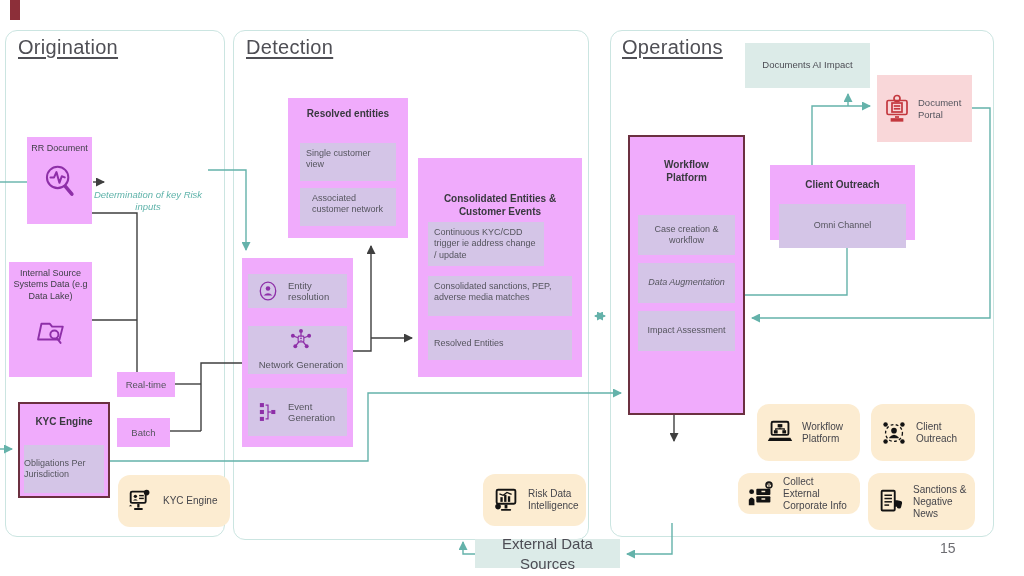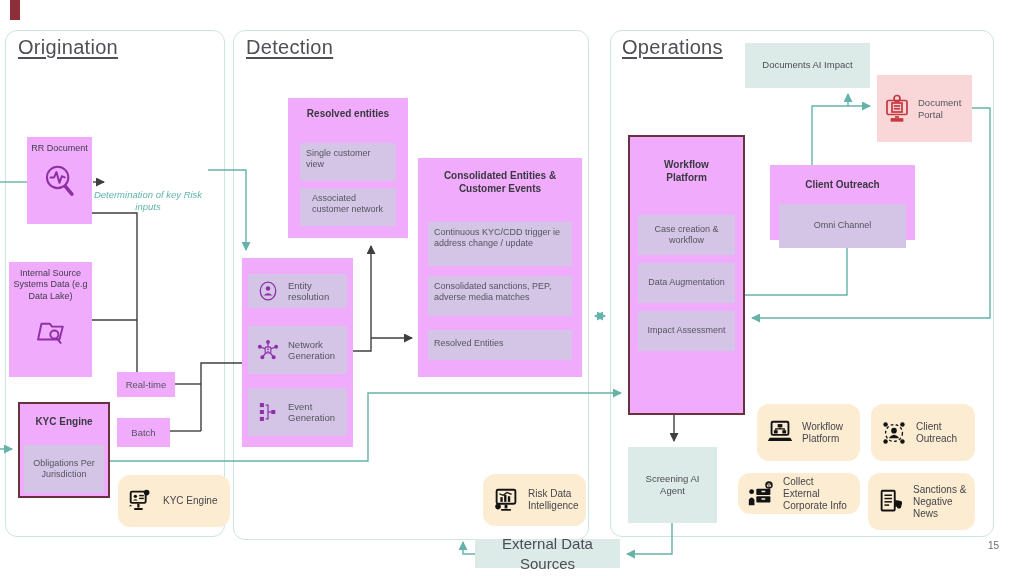--- a/index.html
+++ b/index.html
@@ -187,7 +187,7 @@
   </div>
 
   <div class="pbox node" style="left:418px;top:158px;width:164px;height:219px;padding-top:12px;">
-    <div class="pheader" style="padding:0 10px;">Consolidated Entities &amp; Customer Events</div>
+    <div class="pheader" style="padding:0 10px;margin-top:23px;">Consolidated Entities &amp; Customer Events</div>
     <div class="psub small" style="left:10px;top:64px;width:144px;height:44px;padding:5px 6px;text-align:left;">Continuous KYC/CDD trigger ie address change / update</div>
     <div class="psub small" style="left:10px;top:118px;width:144px;height:40px;padding:5px 6px;text-align:left;">Consolidated sanctions, PEP, adverse media matches</div>
     <div class="psub small" style="left:10px;top:172px;width:144px;height:30px;padding:8px 6px 0 6px;text-align:left;">Resolved Entities</div>

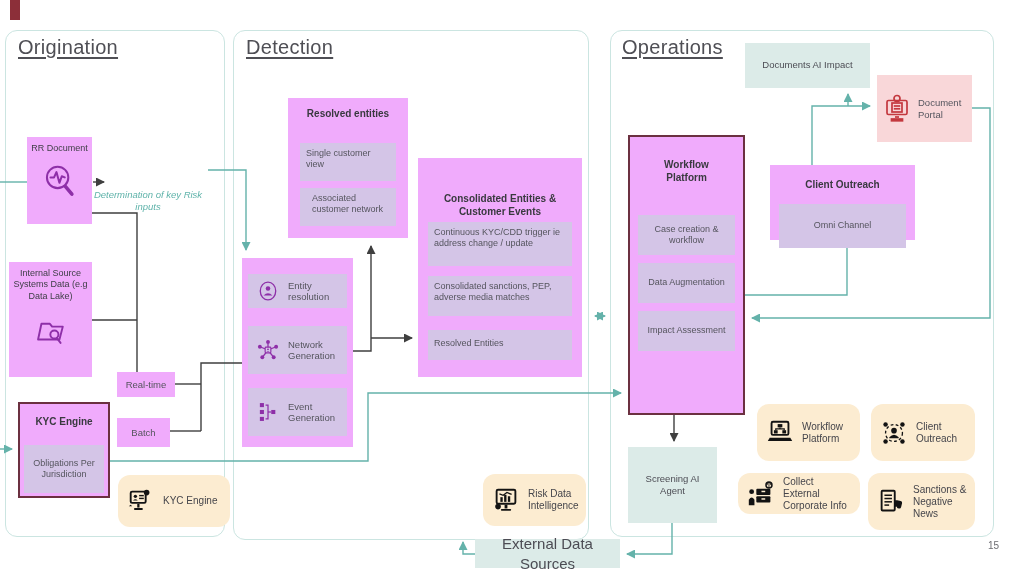--- a/index.html
+++ b/index.html
@@ -188,7 +188,7 @@
 
   <div class="pbox node" style="left:418px;top:158px;width:164px;height:219px;padding-top:12px;">
     <div class="pheader" style="padding:0 10px;margin-top:23px;">Consolidated Entities &amp; Customer Events</div>
-    <div class="psub small" style="left:10px;top:64px;width:144px;height:44px;padding:5px 6px;text-align:left;">Continuous KYC/CDD trigger ie address change / update</div>
+    <div class="psub small" style="left:10px;top:64px;width:116px;height:44px;padding:5px 6px;text-align:left;">Continuous KYC/CDD trigger ie address change / update</div>
     <div class="psub small" style="left:10px;top:118px;width:144px;height:40px;padding:5px 6px;text-align:left;">Consolidated sanctions, PEP, adverse media matches</div>
     <div class="psub small" style="left:10px;top:172px;width:144px;height:30px;padding:8px 6px 0 6px;text-align:left;">Resolved Entities</div>
   </div>

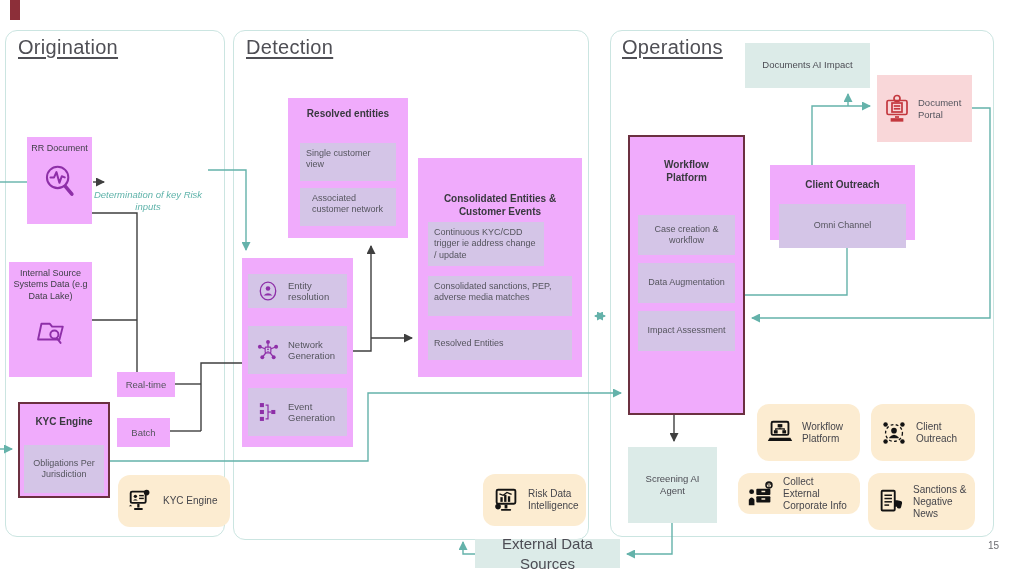--- a/index.html
+++ b/index.html
@@ -236,7 +236,7 @@
   <div class="pbox maroon node" style="left:628px;top:135px;width:117px;height:280px;padding-top:22px;">
     <div class="pheader" style="padding:0 14px;">Workflow Platform</div>
     <div class="psub small" style="left:8px;top:78px;width:97px;height:40px;display:flex;align-items:center;justify-content:center;text-align:center;">Case creation &amp; workflow</div>
-    <div class="psub small" style="left:8px;top:126px;width:97px;height:40px;display:flex;align-items:center;justify-content:center;text-align:center;">Data Augmentation</div>
+    <div class="psub small" style="left:8px;top:126px;width:97px;height:40px;display:flex;align-items:center;justify-content:center;text-align:center;font-style:italic;">Data Augmentation</div>
     <div class="psub small" style="left:8px;top:174px;width:97px;height:40px;display:flex;align-items:center;justify-content:center;text-align:center;">Impact Assessment</div>
   </div>
 

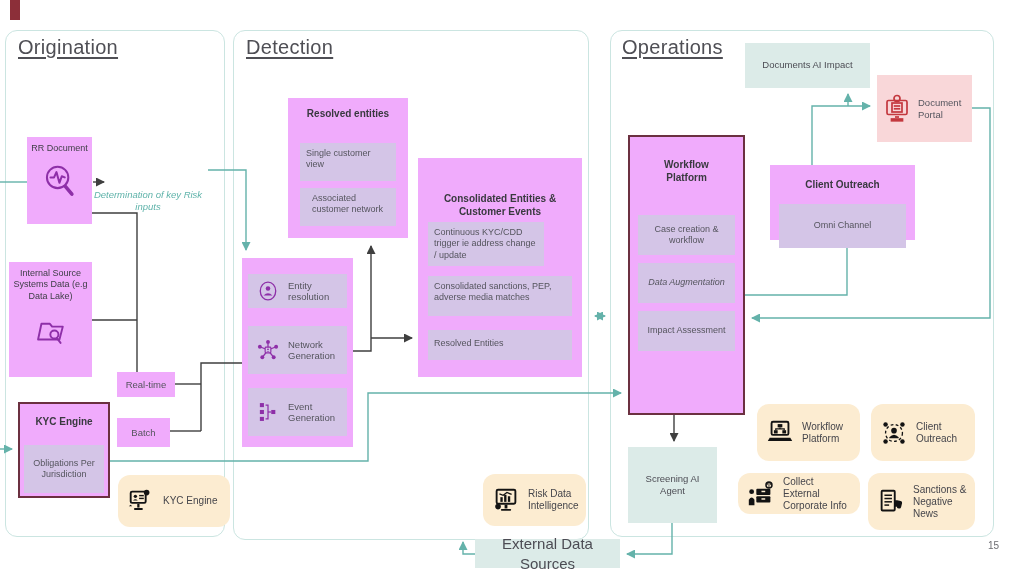--- a/index.html
+++ b/index.html
@@ -147,7 +147,7 @@
       </span>
       <span>Entity resolution</span>
     </div>
-    <div class="prow" style="left:6px;top:68px;width:99px;height:48px;">
+    <div class="prow" style="left:6px;top:68px;width:99px;height:48px;flex-direction:column;">
       <span class="icon-purple">
         <svg width="26" height="26" viewBox="0 0 32 32">
           <g stroke="currentColor" stroke-width="1.6">

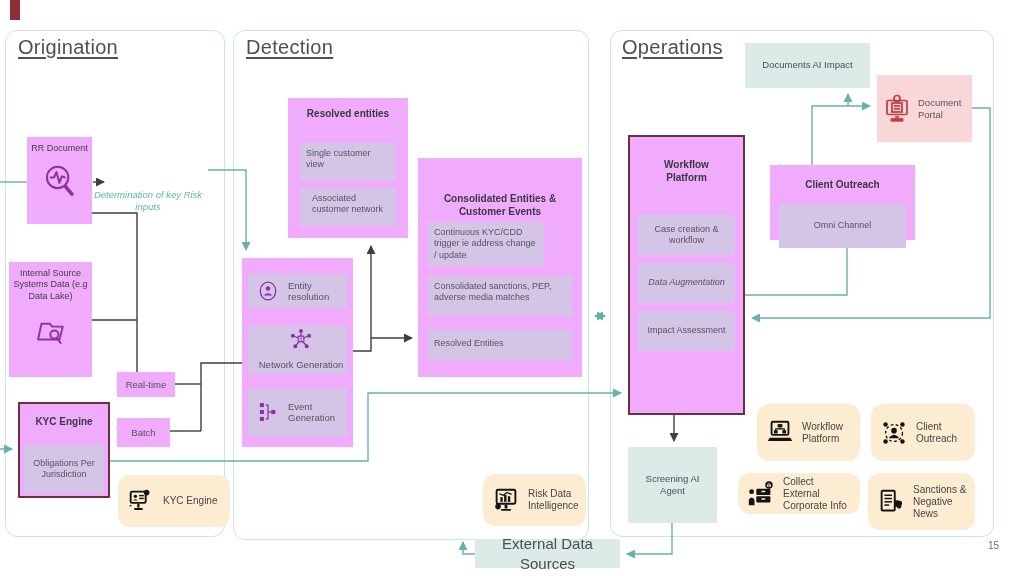--- a/index.html
+++ b/index.html
@@ -110,7 +110,7 @@
 
   <div class="pbox maroon node" style="left:18px;top:402px;width:92px;height:96px;padding-top:12px;">
     <div class="pheader">KYC Engine</div>
-    <div class="psub small" style="left:4px;top:41px;width:80px;height:48px;display:flex;align-items:center;justify-content:center;text-align:center;">Obligations Per Jurisdiction</div>
+    <div class="psub small" style="left:4px;top:41px;width:80px;height:48px;display:flex;align-items:center;justify-content:center;text-align:left;">Obligations Per Jurisdiction</div>
   </div>
 
   <div class="obox node" style="left:118px;top:475px;width:112px;height:52px;">

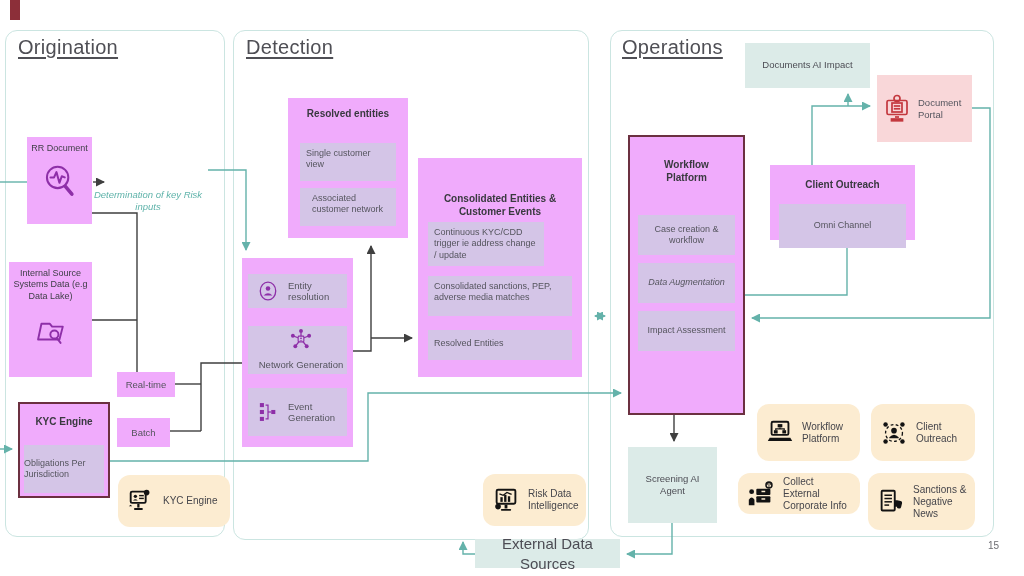--- a/index.html
+++ b/index.html
@@ -240,9 +240,6 @@
     <div class="psub small" style="left:8px;top:174px;width:97px;height:40px;display:flex;align-items:center;justify-content:center;text-align:center;">Impact Assessment</div>
   </div>
 
-  <div class="tealbox node" style="left:628px;top:447px;width:89px;height:76px;padding:0 6px;">
-    <span>Screening AI Agent</span>
-  </div>
 
   <div class="obox node" style="left:757px;top:404px;width:103px;height:57px;">
     <span class="icon-black">

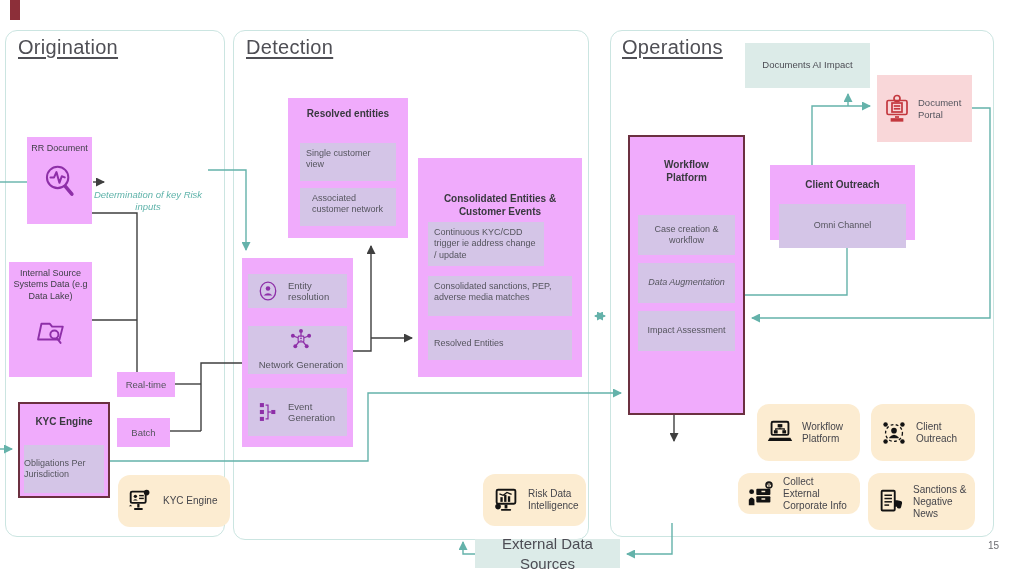--- a/index.html
+++ b/index.html
@@ -22,7 +22,7 @@
   .icon-purple{color:#8e2fa8;flex:0 0 auto;display:flex;}
   .icon-black{color:#131313;flex:0 0 auto;display:flex;}
   .icon-red{color:#c4383e;flex:0 0 auto;display:flex;}
-  .pagenum{position:absolute;z-index:3;font-size:10px;color:#6d6d72;margin-left:48px;}
+  .pagenum{position:absolute;z-index:3;font-size:14px;color:#6d6d72;}
   .logo-mark{position:absolute;z-index:3;background:#8c2f39;}
   .centered-label{display:flex;align-items:center;justify-content:center;height:100%;}
 </style>

